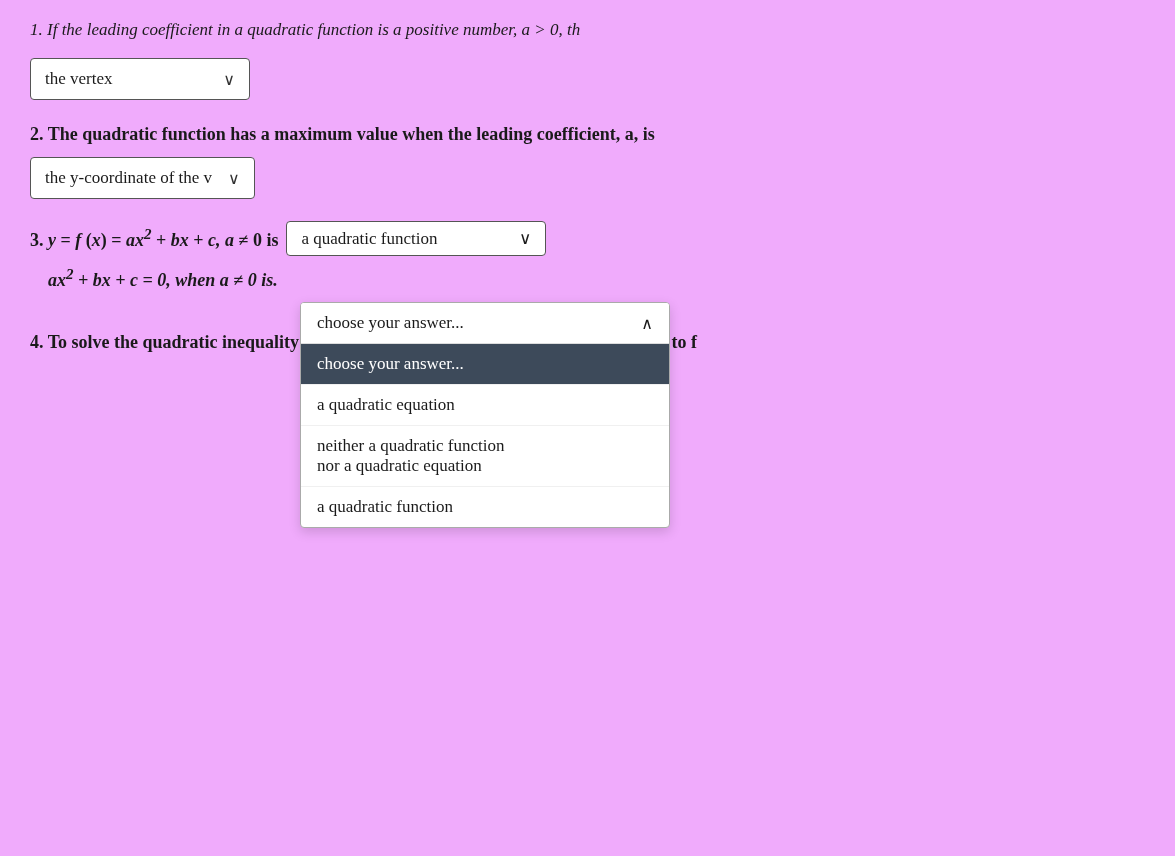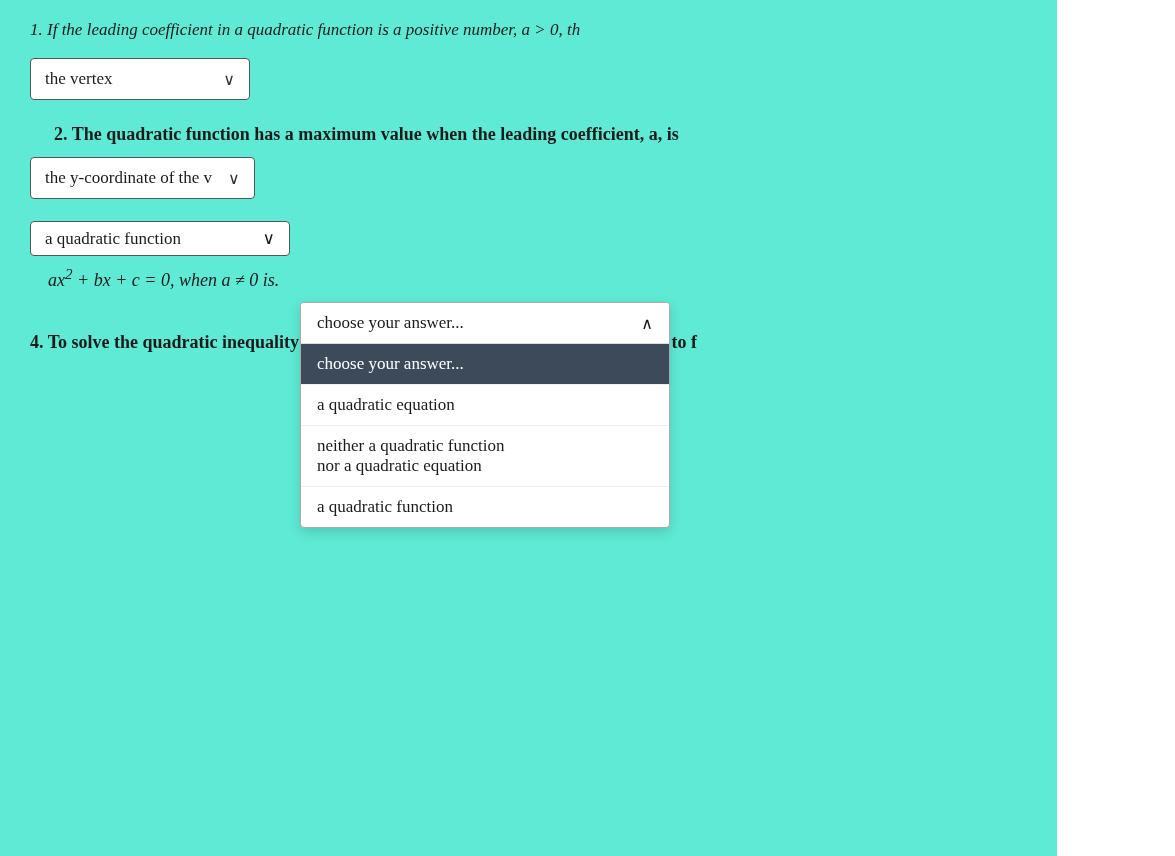--- a/index.html
+++ b/index.html
@@ -21,9 +21,9 @@
     }
 
     .page-container {
-      width: 1057px;
+      width: 1175px;
       height: 856px;
-      background: #5eead4;
+      background: #f0abfc;
       padding: 20px 30px;
       position: relative;
     }

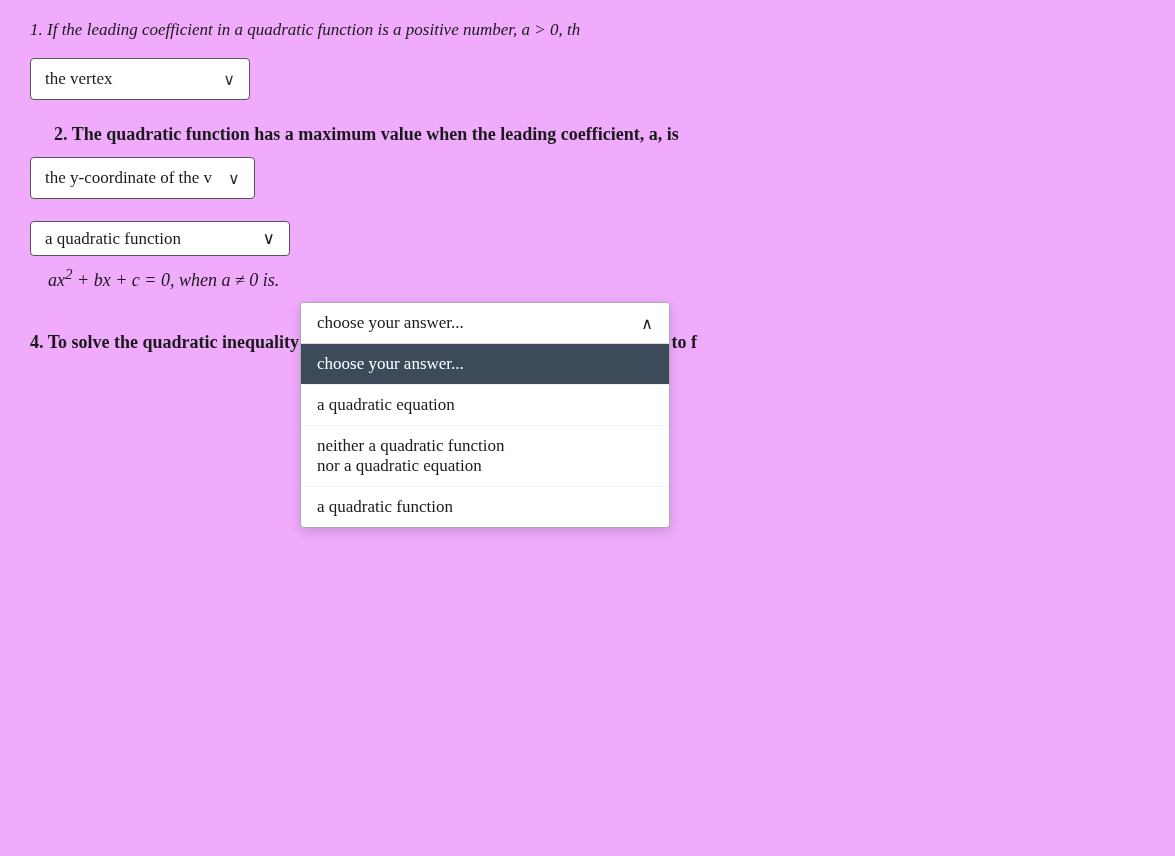--- a/index.html
+++ b/index.html
@@ -182,7 +182,7 @@
   </div>
 
   <div class="question-block">
-    <div class="question-text normal" style="font-style:normal; font-weight: bold; margin-bottom:10px; font-family: Georgia, serif; margin-left: 24px;">2. The quadratic function has a maximum value when the leading coefficient, a, is</div>
+    <div class="question-text normal" style="font-style:normal; font-weight: bold; margin-bottom:10px; font-family: Georgia, serif;">2. The quadratic function has a maximum value when the leading coefficient, a, is</div>
     <div class="dropdown-select">
       <span>the y-coordinate of the v</span>
       <span class="chevron">∨</span>

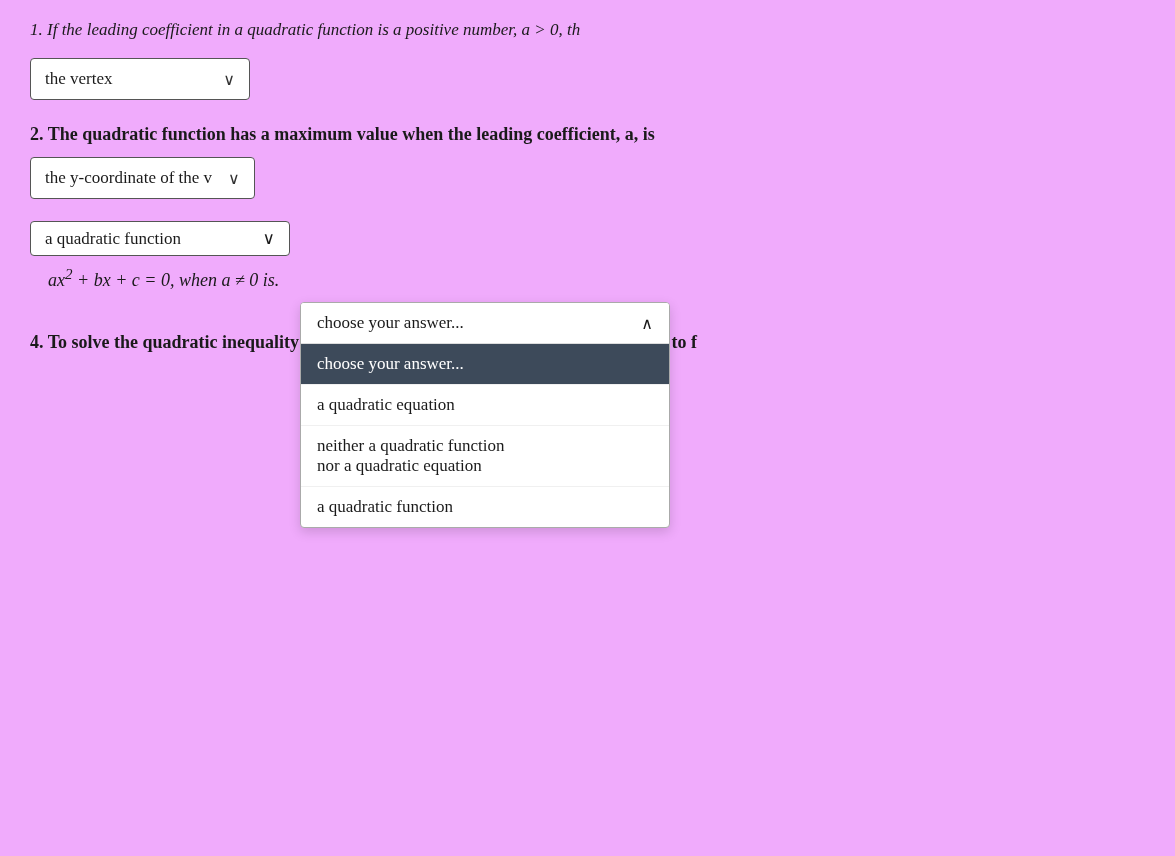--- a/index.html
+++ b/index.html
@@ -191,6 +191,9 @@
 
   <div class="question-block q3-container">
     <div class="q3-line1">
+      <span style="font-weight:bold; font-family: Georgia, serif; font-size:18px;">
+        3. <span style="font-style:italic;">y</span> = <span style="font-style:italic;">f</span> (<span style="font-style:italic;">x</span>) = <span style="font-style:italic;">ax</span><sup style="font-style:italic;">2</sup> + <span style="font-style:italic;">bx</span> + <span style="font-style:italic;">c, a</span> ≠ 0 is
+      </span>
       <div class="dropdown-selected-q3" style="position:relative;">
         <span>a quadratic function</span>
         <span class="chevron">∨</span>

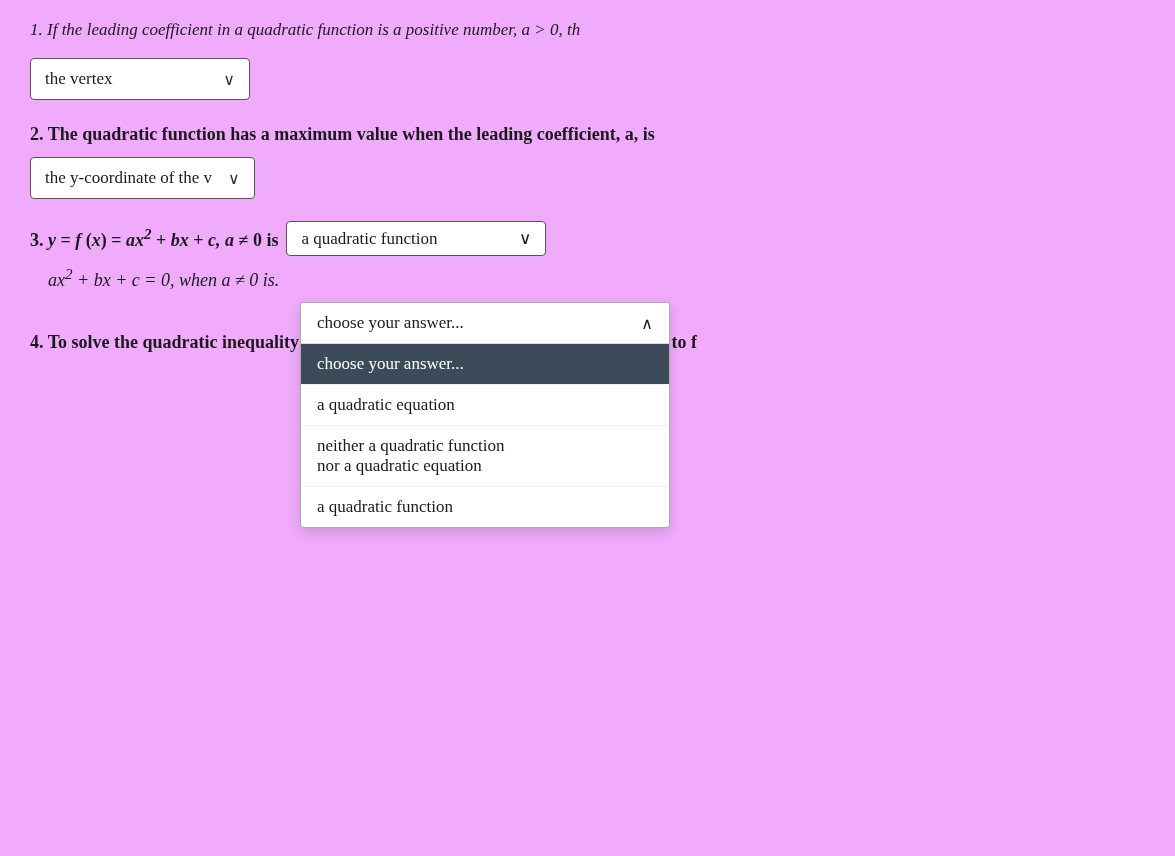--- a/index.html
+++ b/index.html
@@ -201,7 +201,7 @@
     </div>
 
     <div class="q3-line2" style="position:relative;">
-      <span style="font-style:italic; font-size:18px; font-weight:normal;text-align:right;">
+      <span style="font-style:italic; font-size:18px; font-weight:bold;text-align:right;">
         &nbsp;&nbsp;&nbsp;&nbsp;<span style="font-style:italic;">ax</span><sup style="font-style:italic;">2</sup> + <span style="font-style:italic;">bx</span> + <span style="font-style:italic;">c</span> = 0, when <span style="font-style:italic;">a</span> ≠ 0 is.
       </span>
 

